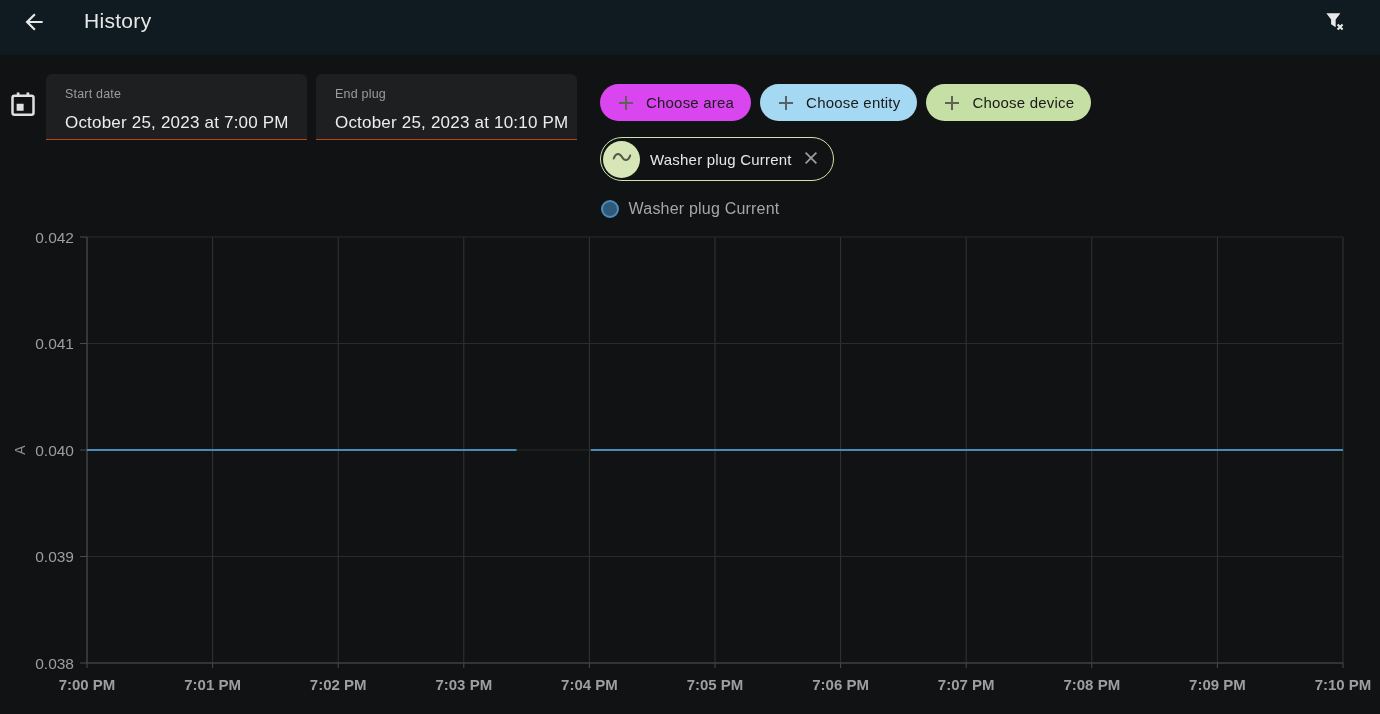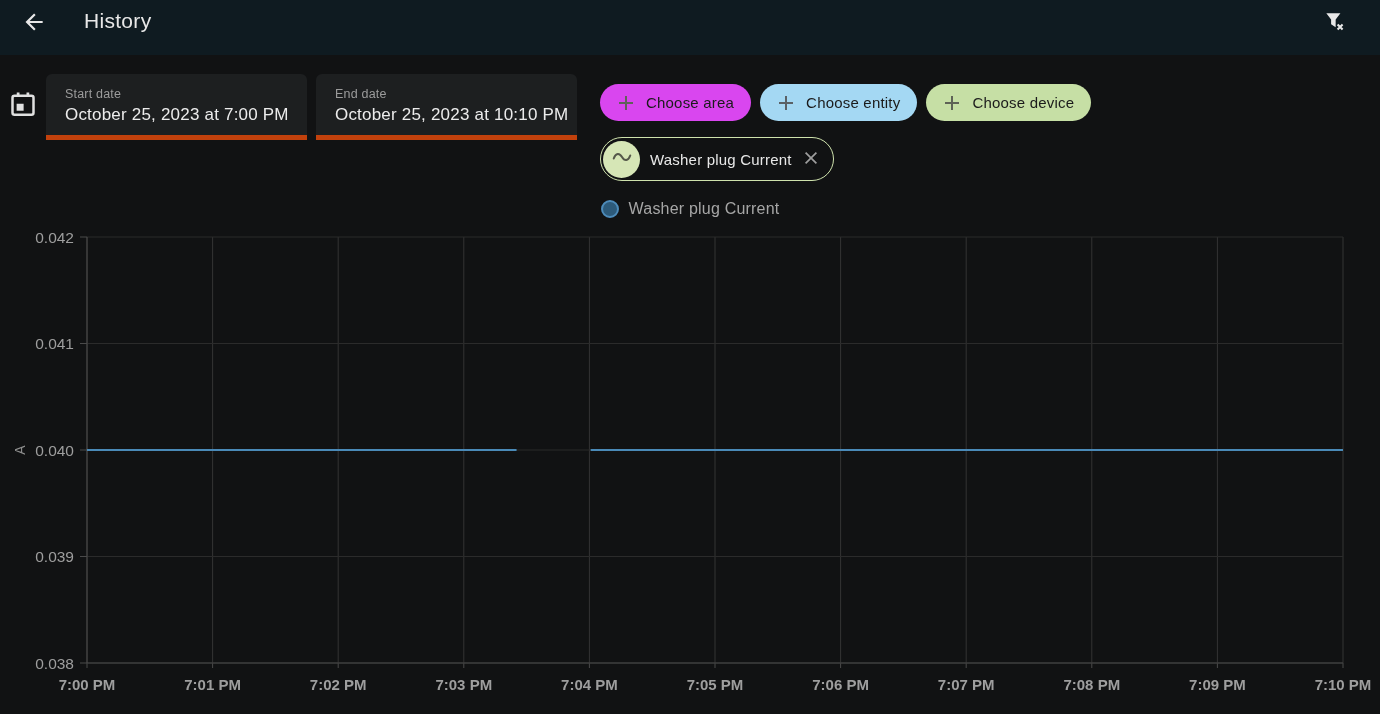--- a/index.html
+++ b/index.html
@@ -33,7 +33,7 @@
   .date-field{
     position:absolute;top:74px;width:261px;height:66px;
     background:var(--field_bg,#1d1f20);
-    border-bottom:5px solid #c2410c;
+    border-bottom:1px solid #c2410c;
     border-radius:6px 6px 0 0;
     box-sizing:border-box;padding:13px 0 0 19px;cursor:pointer;
   }

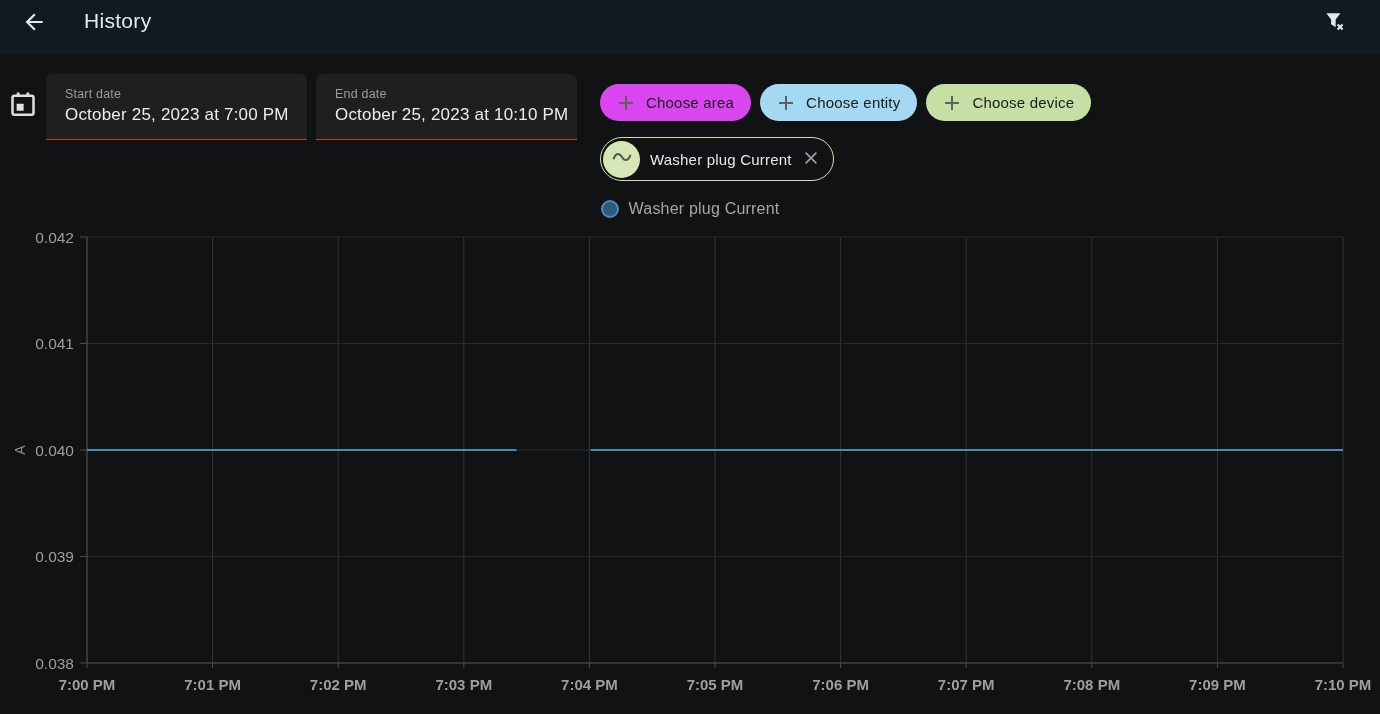--- a/index.html
+++ b/index.html
@@ -128,7 +128,7 @@
     <span class="fld-value">October 25, 2023 at 7:00 PM</span>
   </div>
   <div class="date-field end-field">
-    <span class="fld-label">End date</span>
+    <span class="fld-label">End plug</span>
     <span class="fld-value">October 25, 2023 at 10:10 PM</span>
   </div>
 

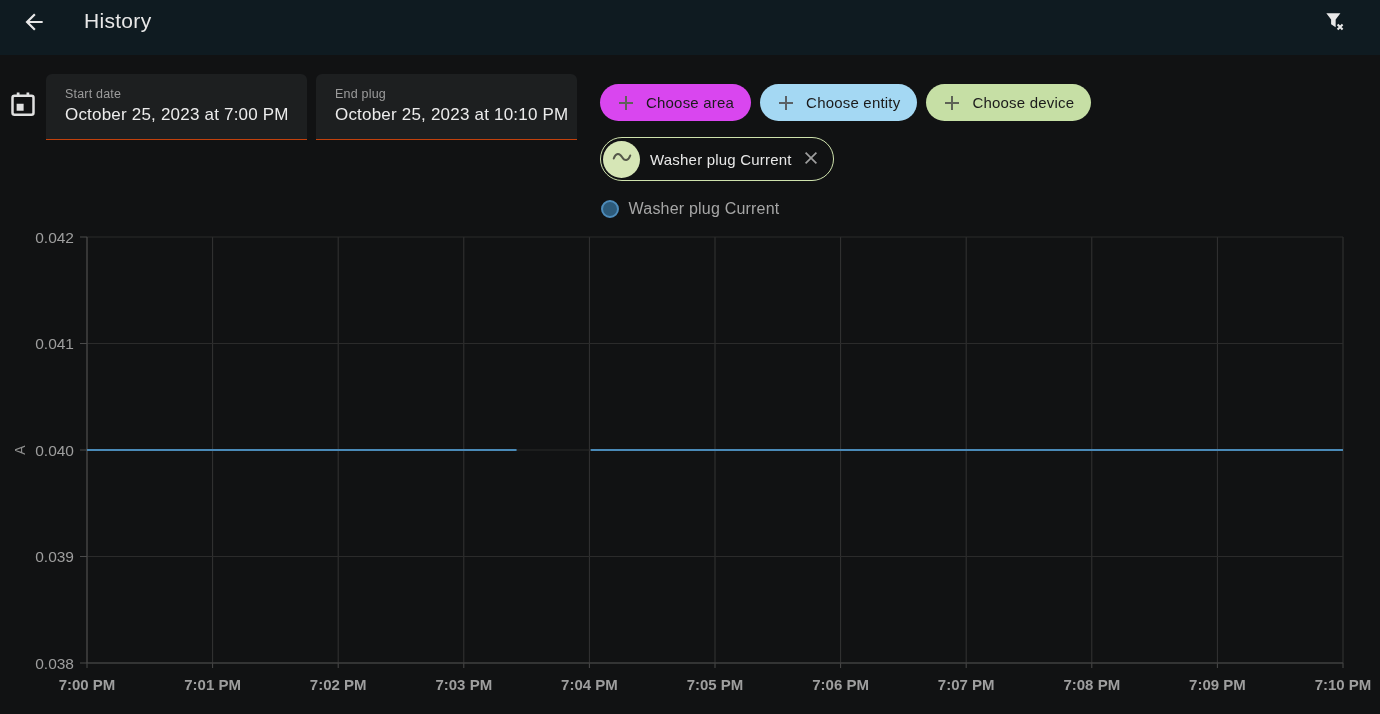--- a/index.html
+++ b/index.html
@@ -38,7 +38,7 @@
     box-sizing:border-box;padding:13px 0 0 19px;cursor:pointer;
   }
   .date-field .fld-label{display:block;font-size:12.5px;color:#9c9c9c;letter-spacing:.2px;}
-  .date-field .fld-value{display:block;margin-top:4px;font-size:17px;color:#ececec;letter-spacing:.2px;}
+  .date-field .fld-value{display:block;margin-top:12px;font-size:17px;color:#ececec;letter-spacing:.2px;}
   .start-field{left:46px;}
   .end-field{left:316px;}
 

